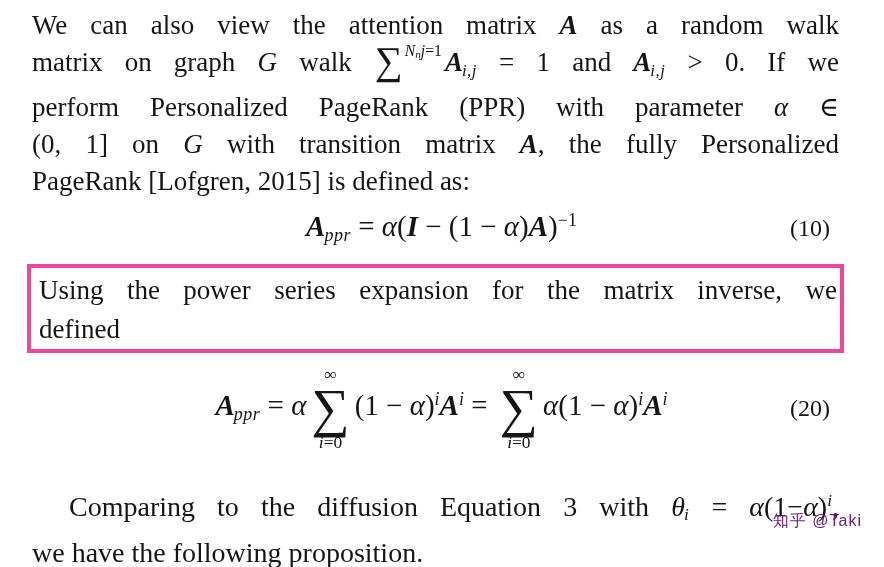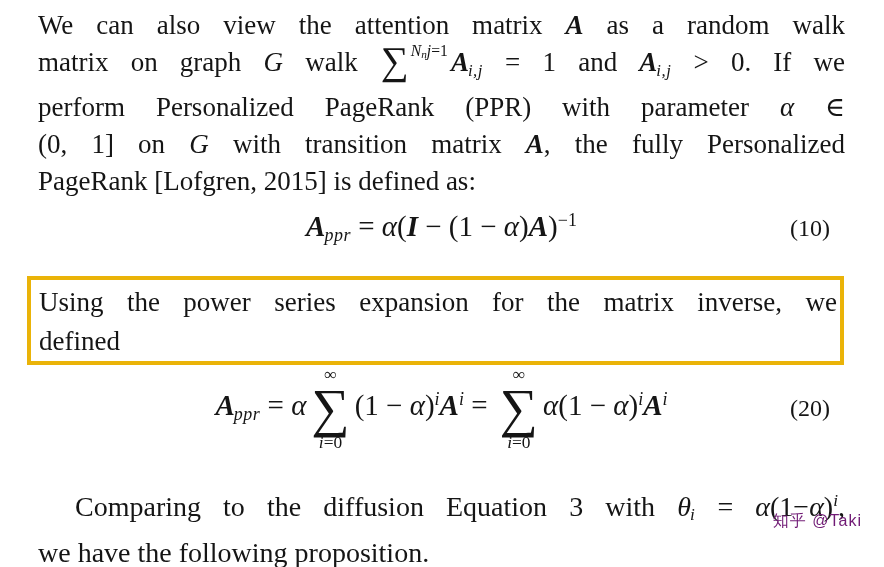--- a/index.html
+++ b/index.html
@@ -12,7 +12,7 @@
     font-family:"Liberation Serif","DejaVu Serif",serif;
     color:#151515;
   }
-  .para { position:absolute; left:38px; width:807px; }
+  .para { position:absolute; left:32px; width:807px; }
   .p1 { top:7px;  font-size:27px; line-height:37px; }
   .p2 { top:482px; font-size:28px; line-height:38px; }
   .p2 .line:first-child { text-indent:37px; }

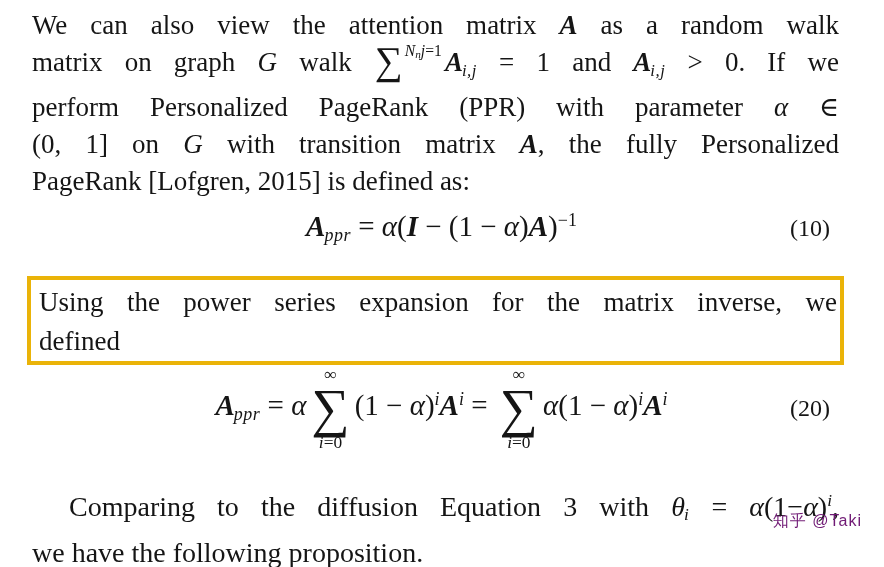--- a/index.html
+++ b/index.html
@@ -47,9 +47,9 @@
 
   
   .greenbox {
-    position:absolute; left:27px; top:276px;
+    position:absolute; left:27px; top:264px;
     width:817px; height:89px;
-    border:4px solid #eab308;
+    border:4px solid #ec4899;
     background:#ffffff;
     padding-left:19px;
   }

